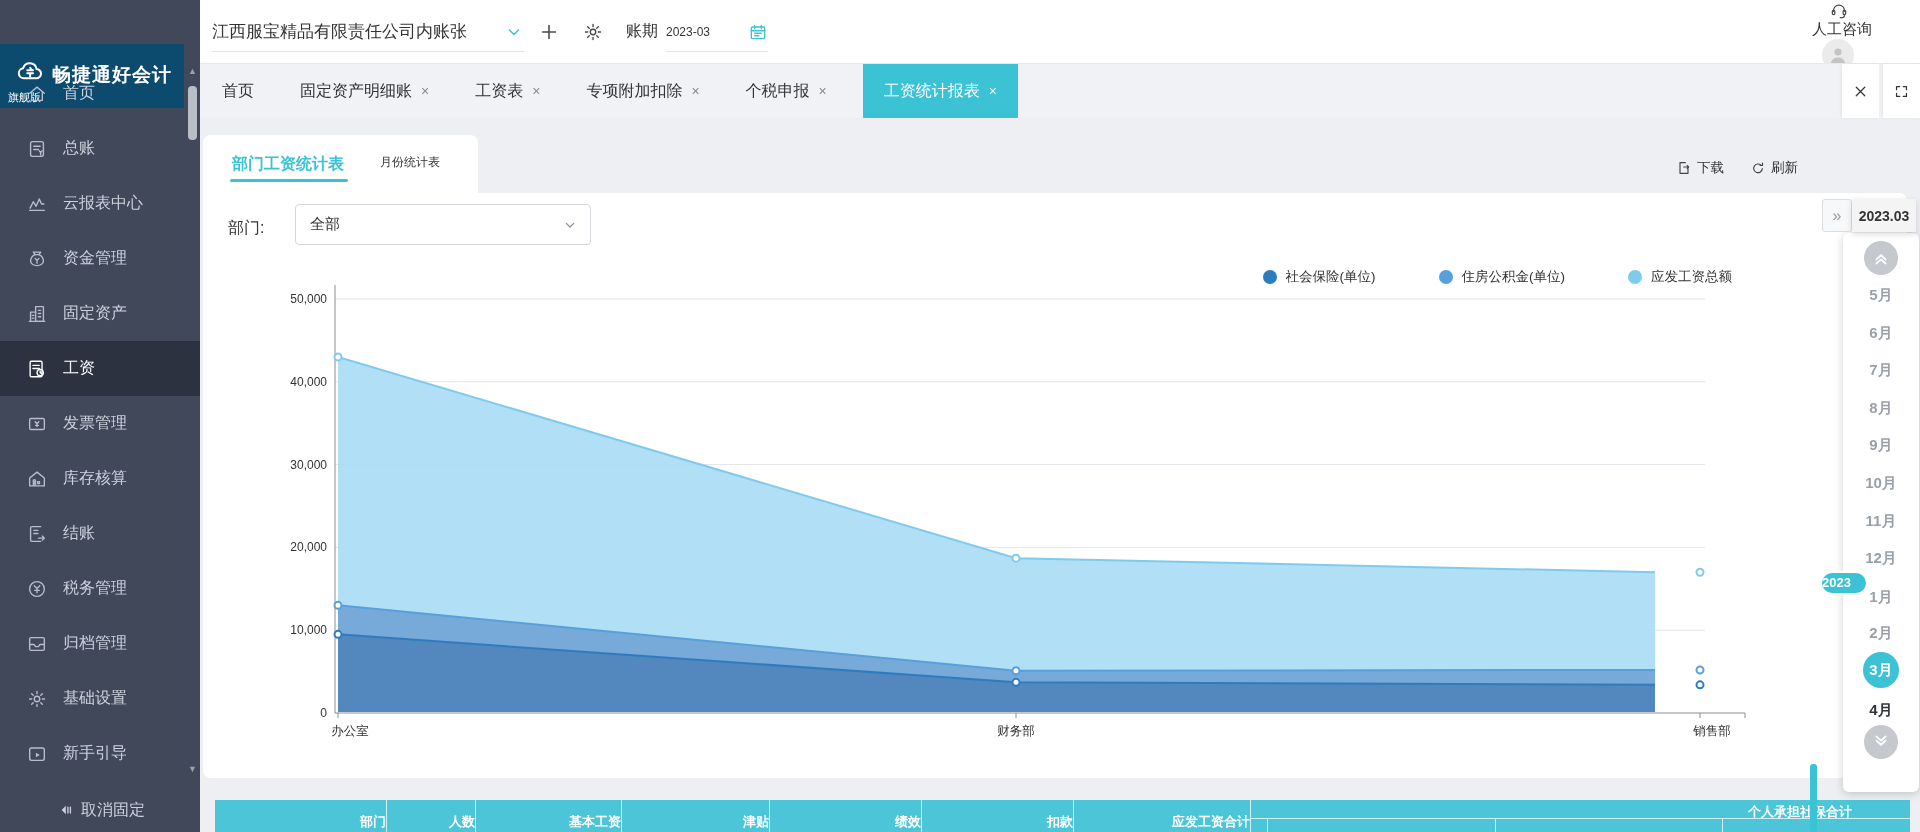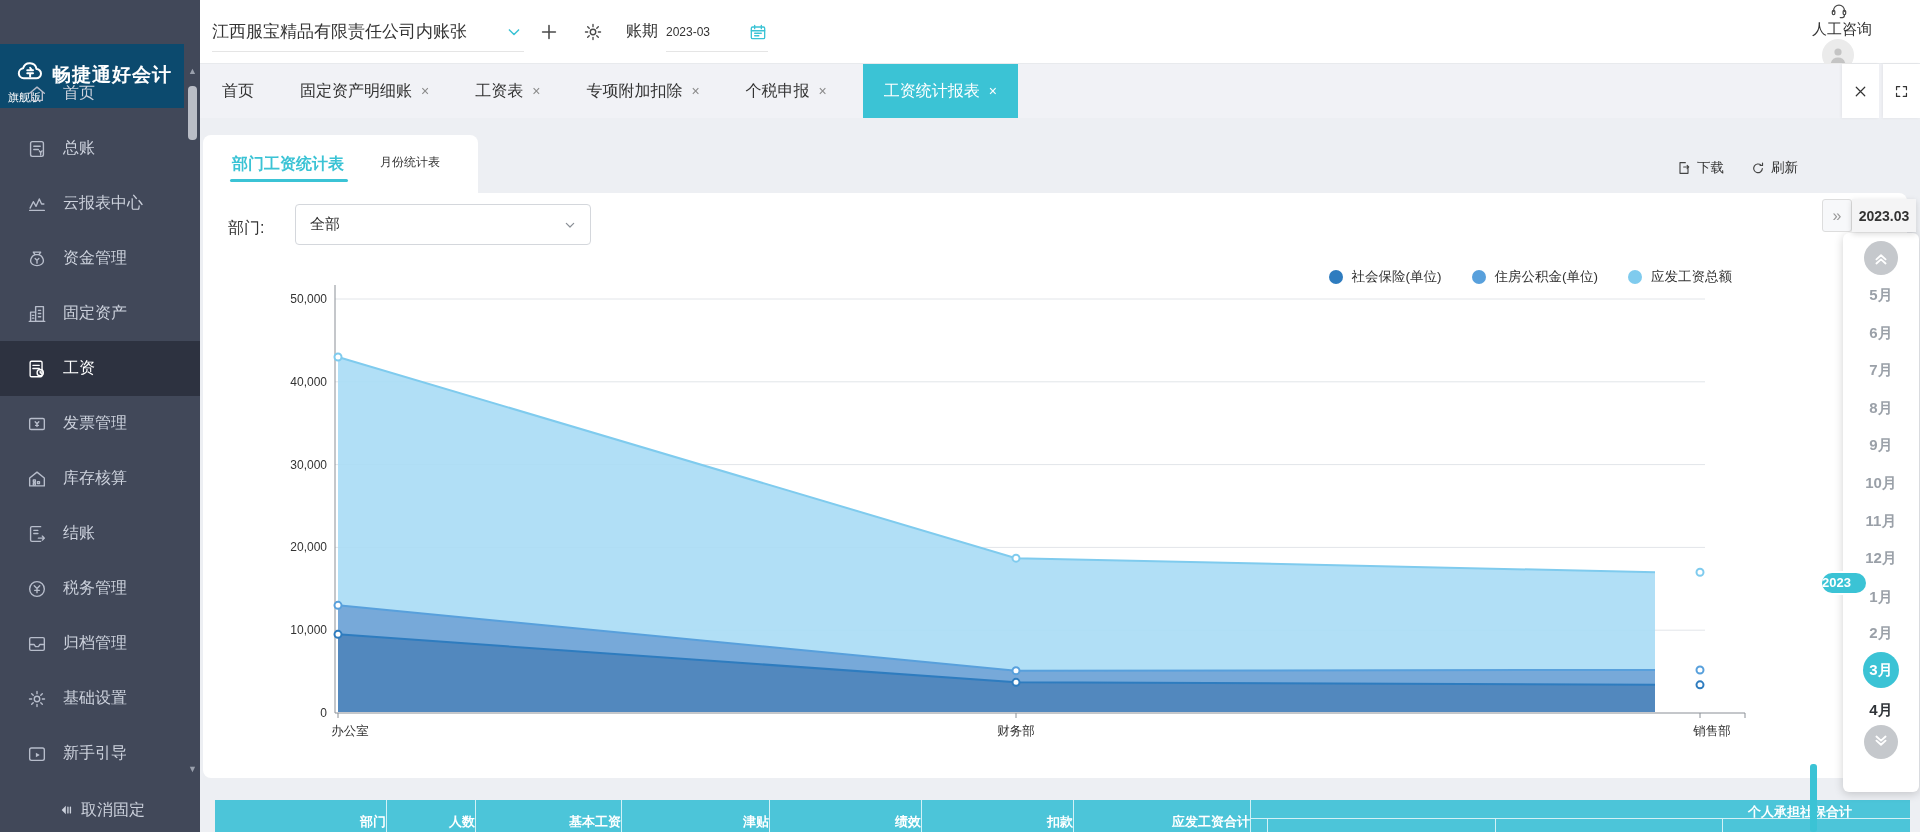--- a/index.html
+++ b/index.html
@@ -66,7 +66,7 @@
   .dept-select { position:absolute; left:95px; top:86px; width:296px; height:41px; border:1px solid #d4d7dc; border-radius:4px; background:#fff; display:flex; align-items:center; justify-content:space-between; padding:0 12px 0 14px; cursor:pointer; }
   .dept-select .dval { font-size:15px; color:#333; }
   .dept-select .chev { width:16px; height:16px; color:#8a8f96; }
-  .legend { position:absolute; top:150px; right:188px; display:flex; align-items:center; }
+  .legend { position:absolute; top:150px; right:188px; display:flex; align-items:center;gap:33px; }
   .lg-item { display:flex; align-items:center; margin-left:30px; cursor:pointer; }
   .lg-dot { width:14px; height:14px; border-radius:50%; margin-right:9px; }
   .lg-tx { font-size:13.5px; color:#333; }

